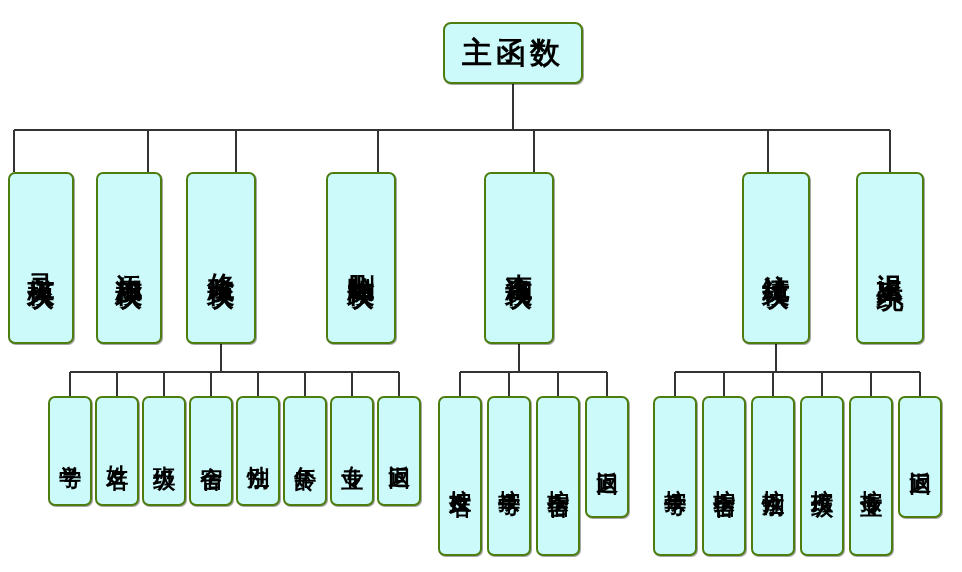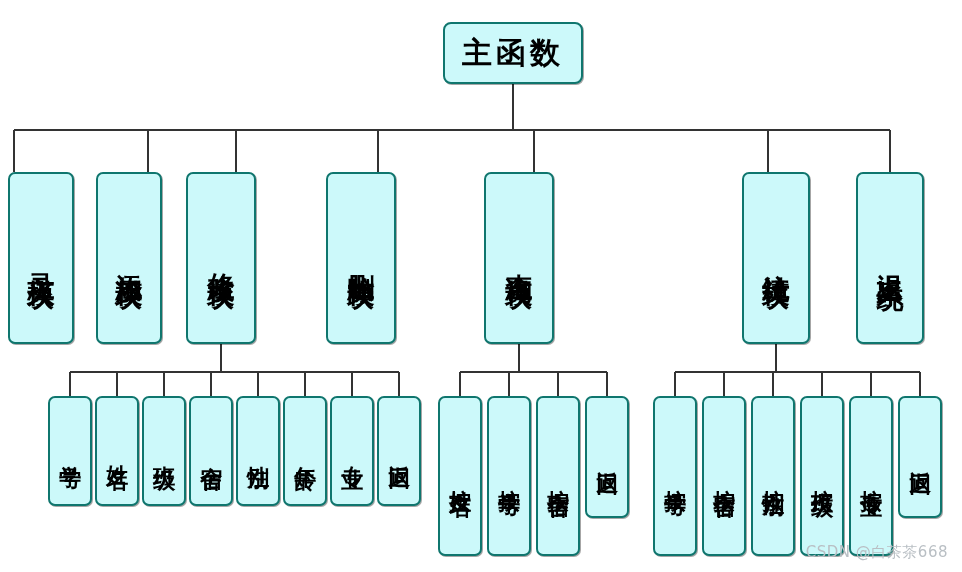--- a/index.html
+++ b/index.html
@@ -38,7 +38,7 @@
     z-index: 2;
     box-sizing: border-box;
     background: #ccf9fa;
-    border: 2px solid #0f766e;
+    border: 2px solid #4d7c0f;
     border-radius: 7px;
     display: flex;
     align-items: center;

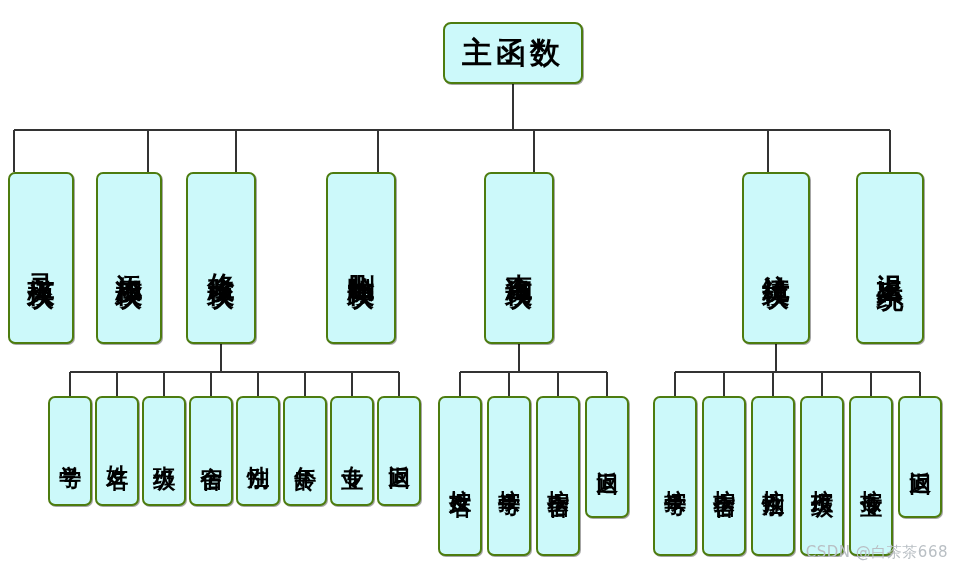--- a/index.html
+++ b/index.html
@@ -225,7 +225,6 @@
     <span class="label">返回</span>
   </div>
 
-  <div id="watermark">CSDN @白茶茶668</div>
 
 </div>
 

